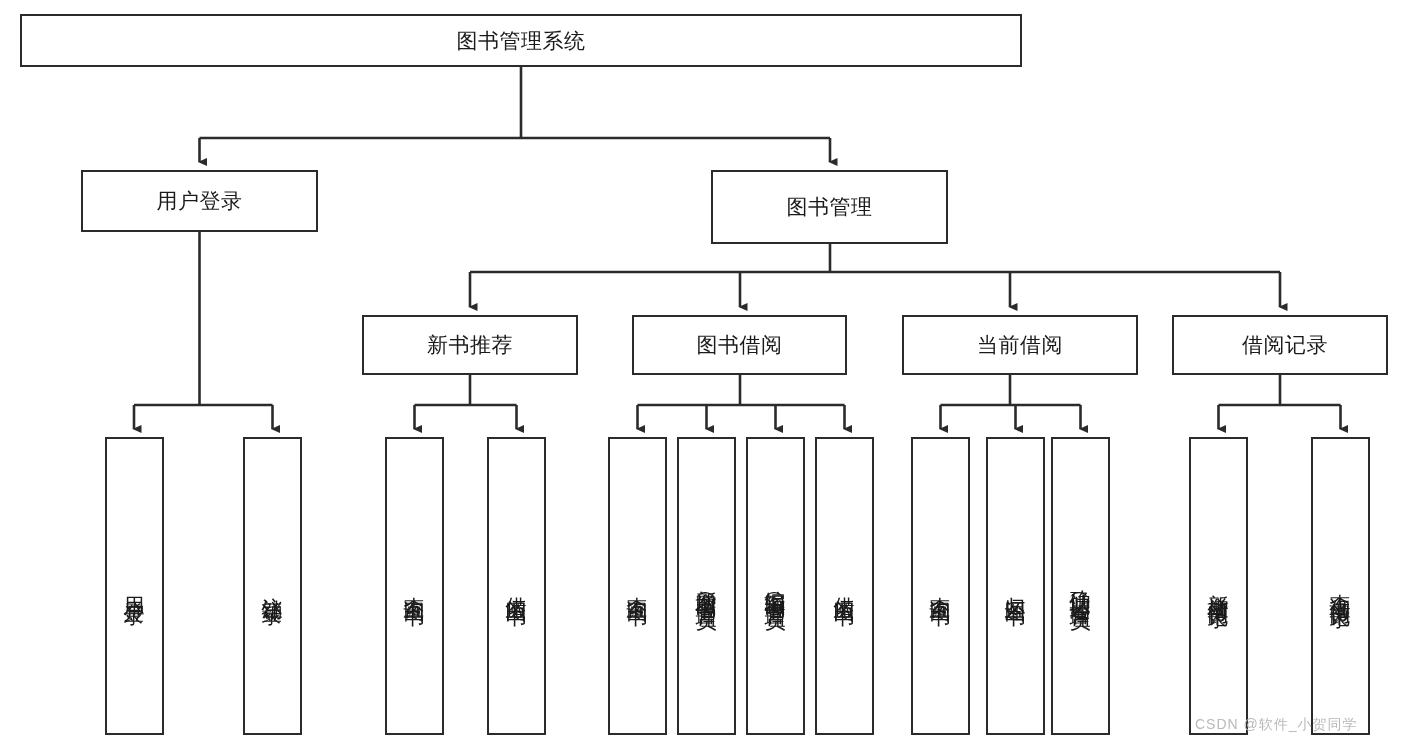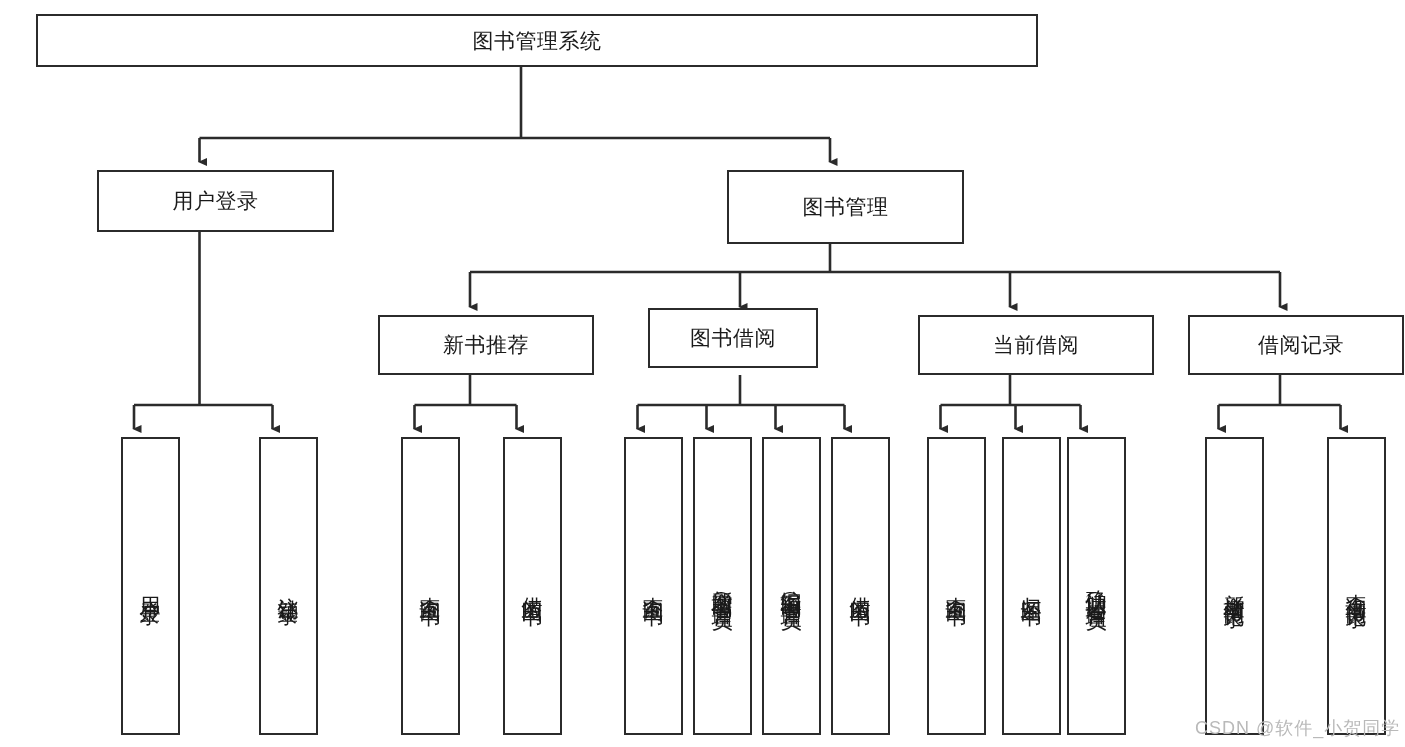--- a/index.html
+++ b/index.html
@@ -35,7 +35,6 @@
     align-items: center;
     justify-content: center;
     color: #1a1a1a;
-    margin-left: 16px;
   }
   .node.horiz {
     font-size: 21px;

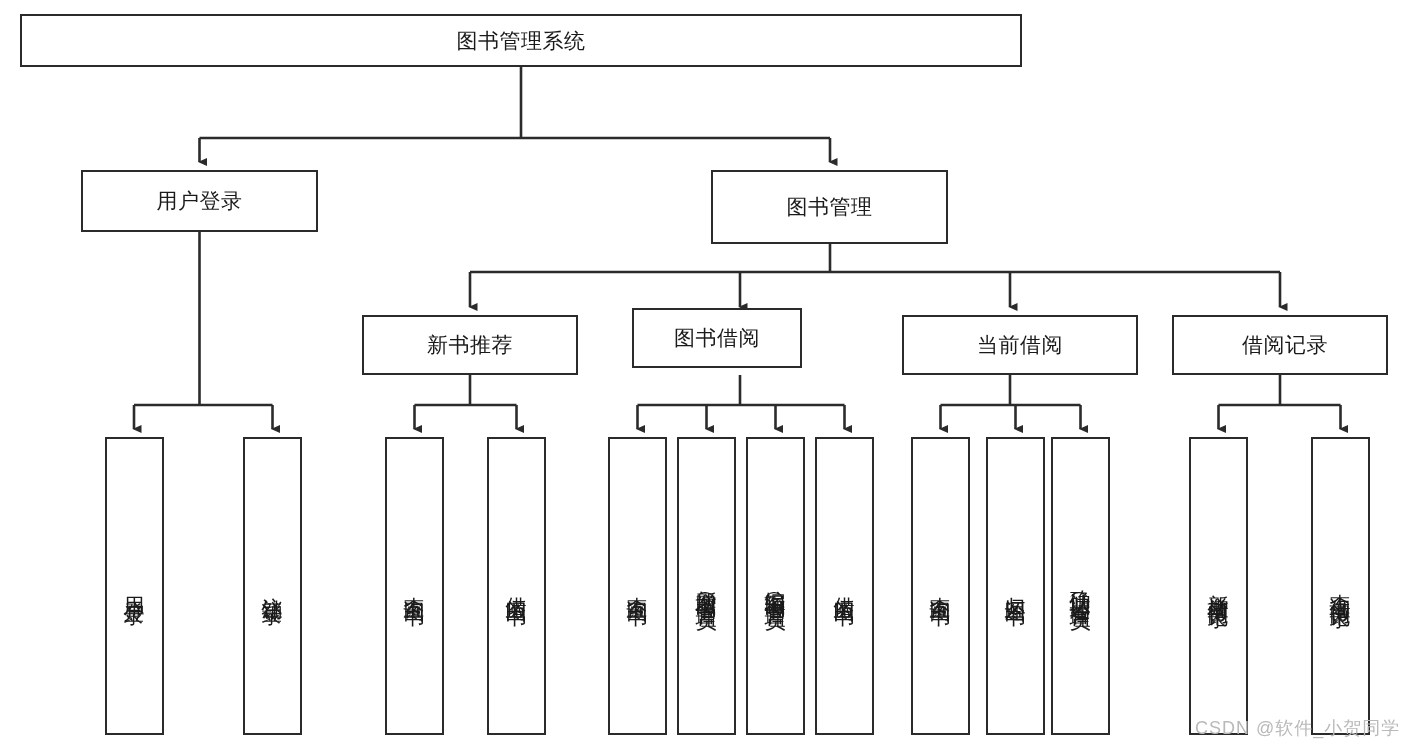--- a/index.html
+++ b/index.html
@@ -132,7 +132,7 @@
   <div class="node horiz" style="left: 362px; top: 315px; width: 216px; height: 60px;">
     <span>新书推荐</span>
   </div>
-  <div class="node horiz" style="left: 632px; top: 308px; width: 170px; height: 60px;">
+  <div class="node horiz" style="left: 632px; top: 315px; width: 215px; height: 60px;">
     <span>图书借阅</span>
   </div>
   <div class="node horiz" style="left: 902px; top: 315px; width: 236px; height: 60px;">

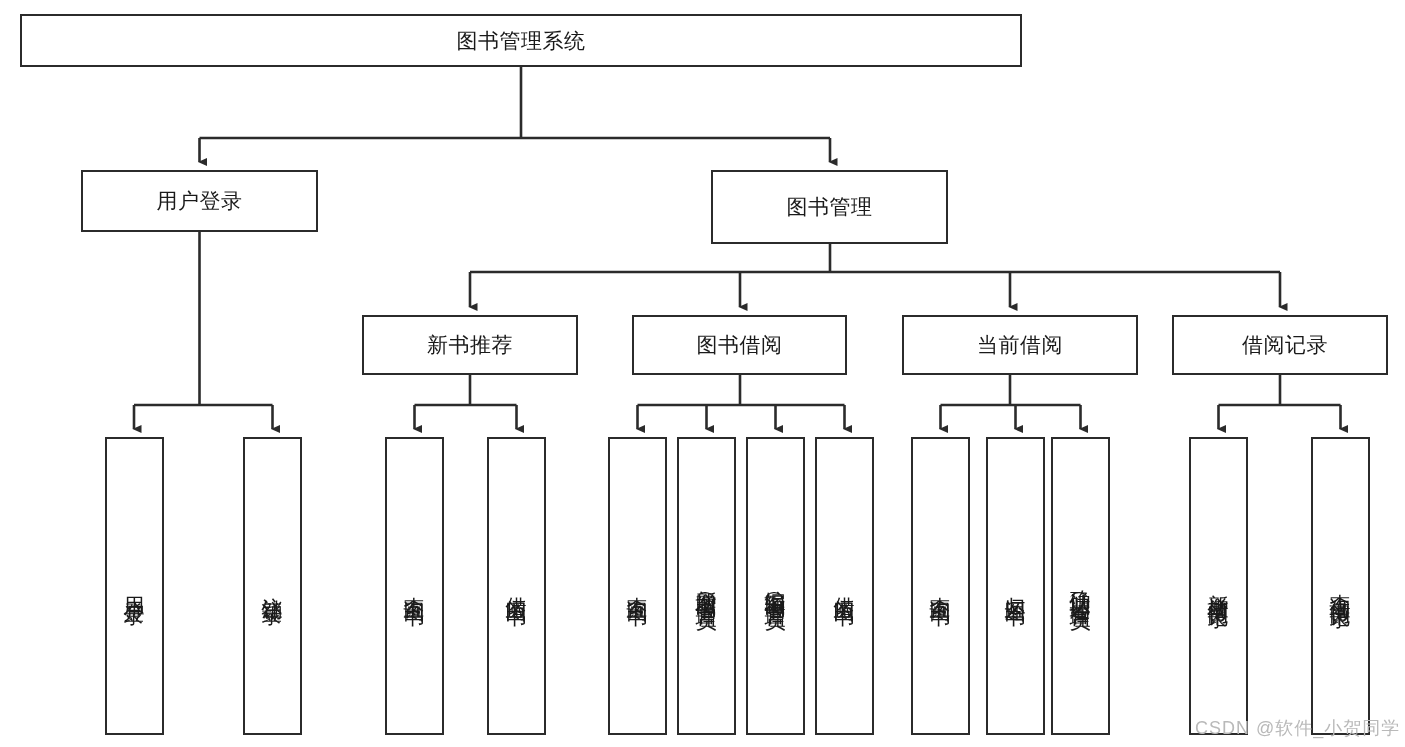--- a/index.html
+++ b/index.html
@@ -56,7 +56,7 @@
   }
   .watermark {
     position: absolute;
-    font-size: 18px;
+    font-size: 14px;
     color: #b9b9b9;
     letter-spacing: 1px;
     white-space: nowrap;

